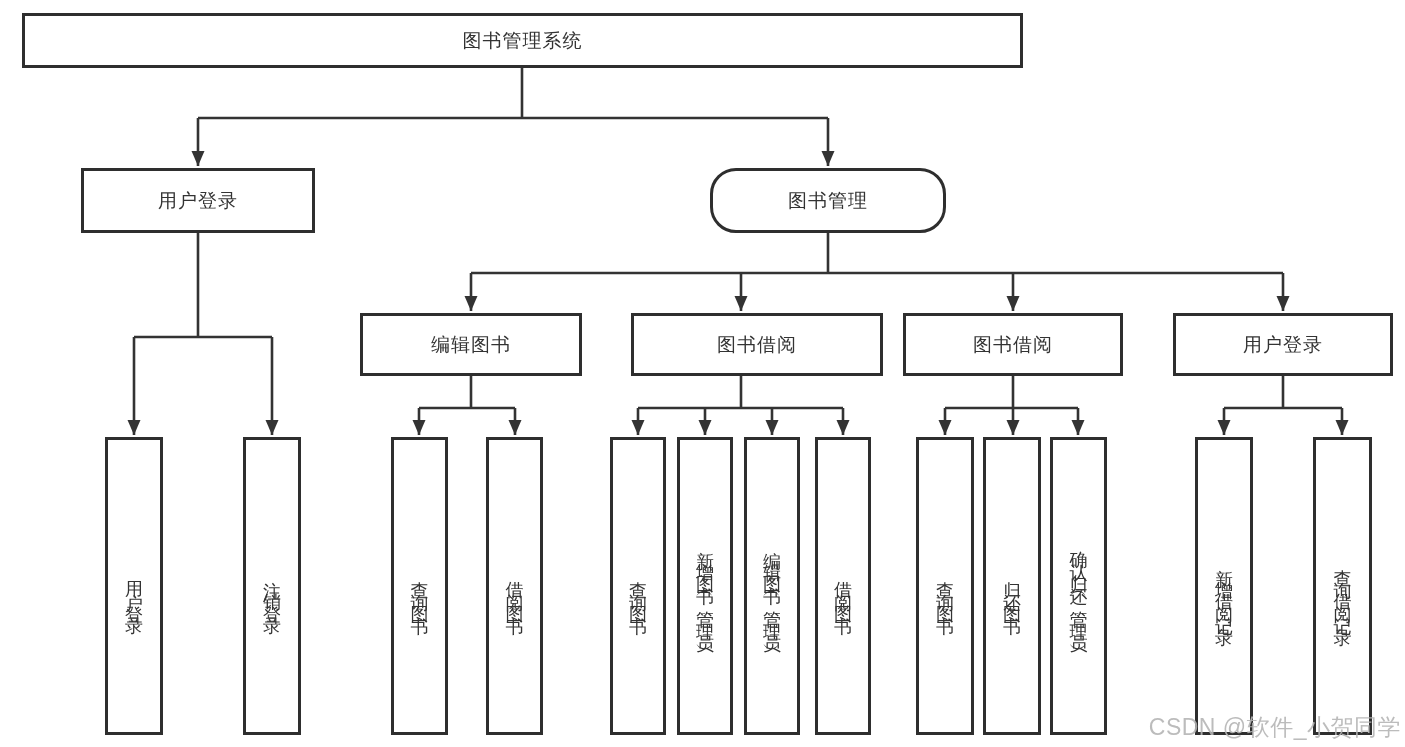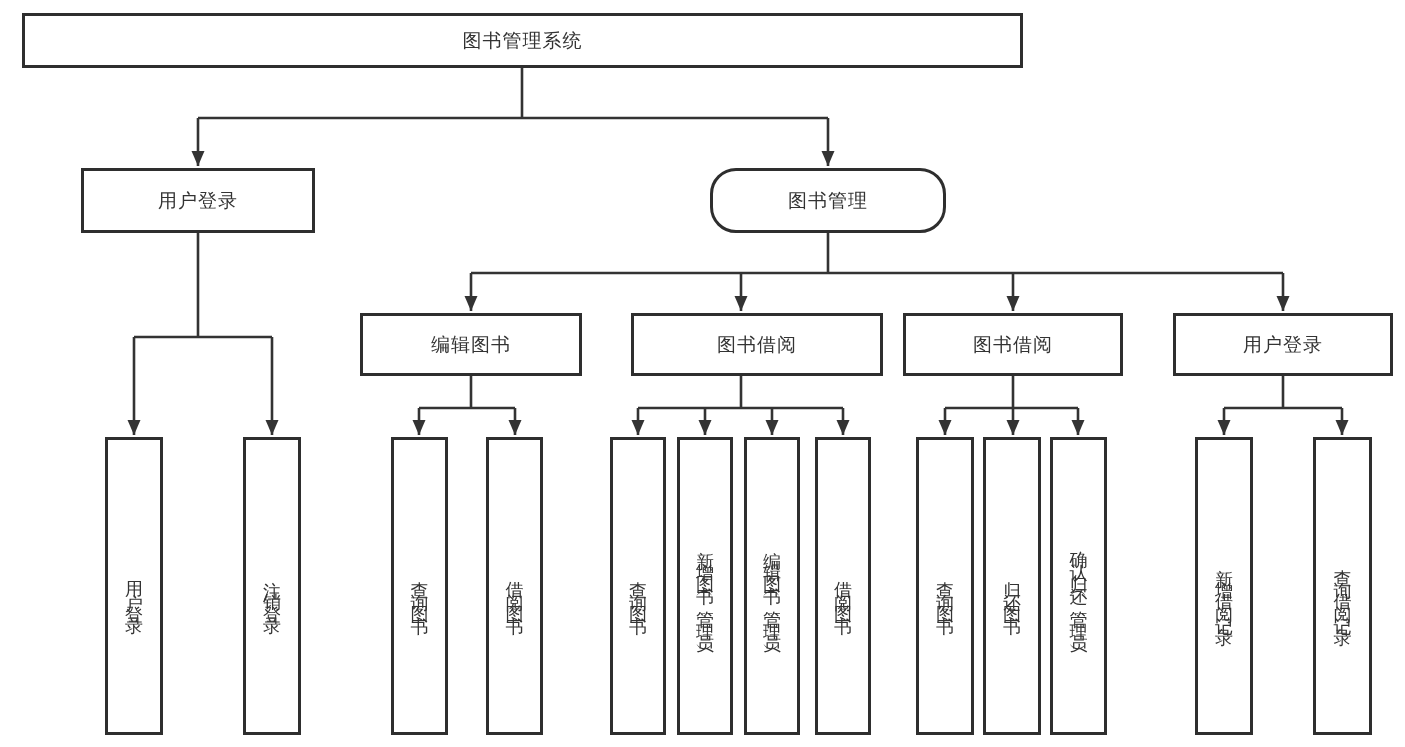--- a/index.html
+++ b/index.html
@@ -147,6 +147,7 @@
   <div class="box v" style="left:1195px; top:437px; width:58px; height:298px;">新增借阅记录</div>
   <div class="box v" style="left:1313px; top:437px; width:59px; height:298px;">查询借阅记录</div>
 
+  <div class="watermark">CSDN @软件_小贺同学</div>
 
 </div>
 

